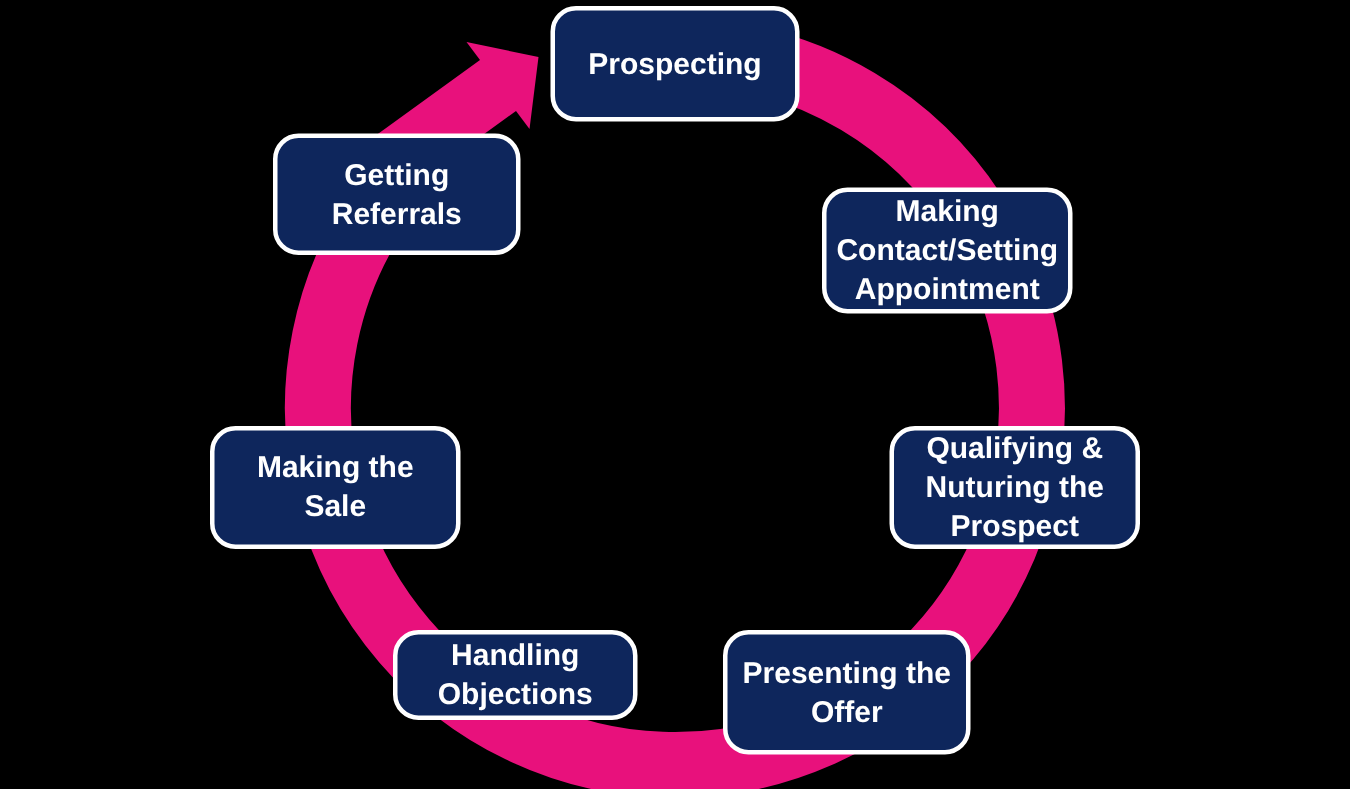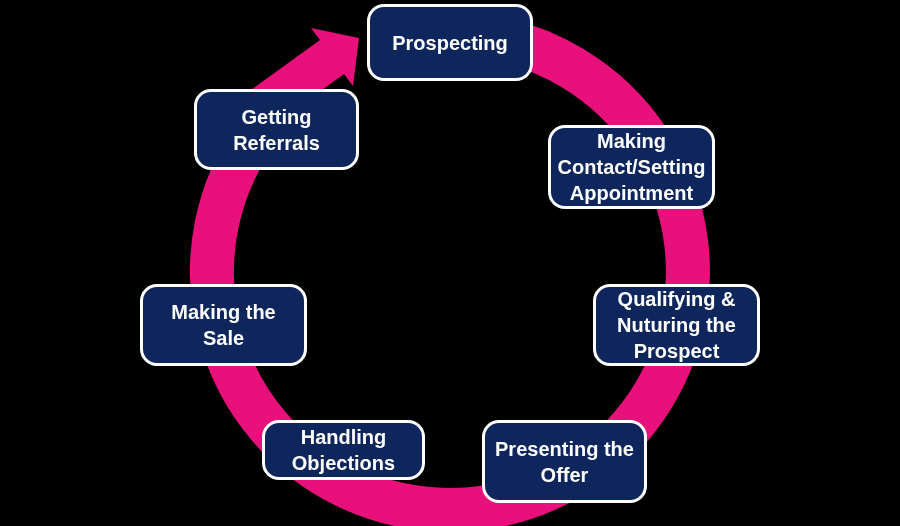--- a/index.html
+++ b/index.html
@@ -59,7 +59,7 @@
   .step-3{left:482px;top:420px;width:165px;height:83px;}
   .step-4{left:262px;top:420px;width:163px;height:60px;}
   .step-5{left:140px;top:284px;width:167px;height:82px;}
-  .step-6{left:194px;top:89px;width:165px;height:81px;text-align:center;}
+  .step-6{left:182px;top:89px;width:165px;height:81px;text-align:center;}
 </style>
 </head>
 <body>

